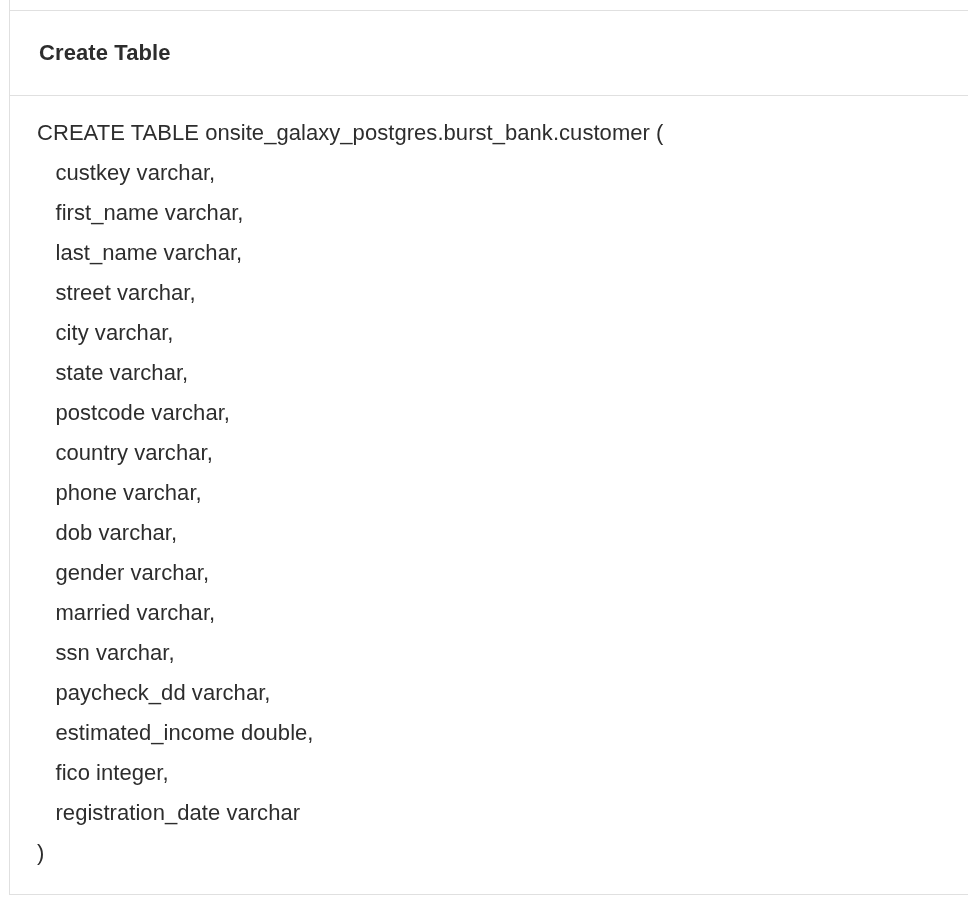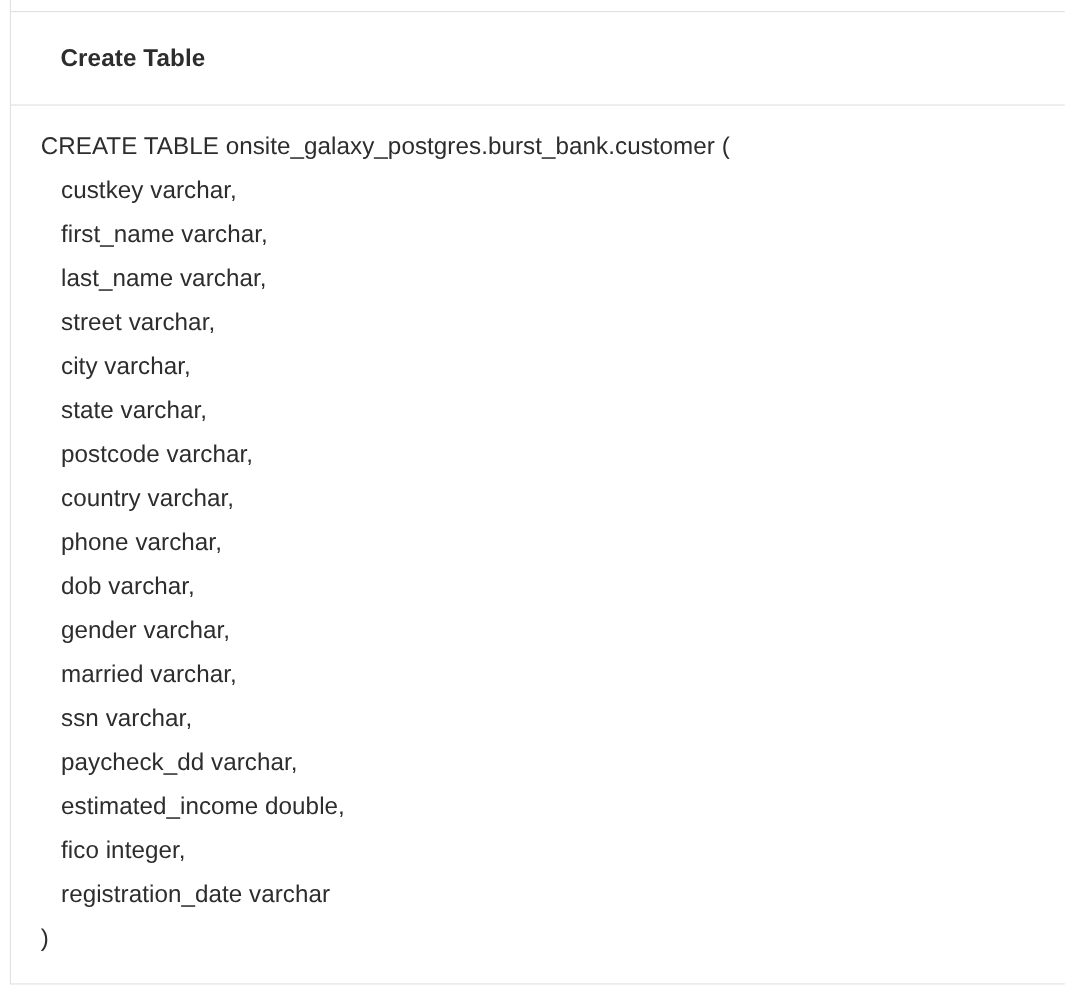--- a/index.html
+++ b/index.html
@@ -61,7 +61,7 @@
     color: #2d2d2d;
     letter-spacing: 0.1px;
     line-height: 1.2;
-    margin: 16px;
+    margin: 0;
   }
 
   .card-body {

